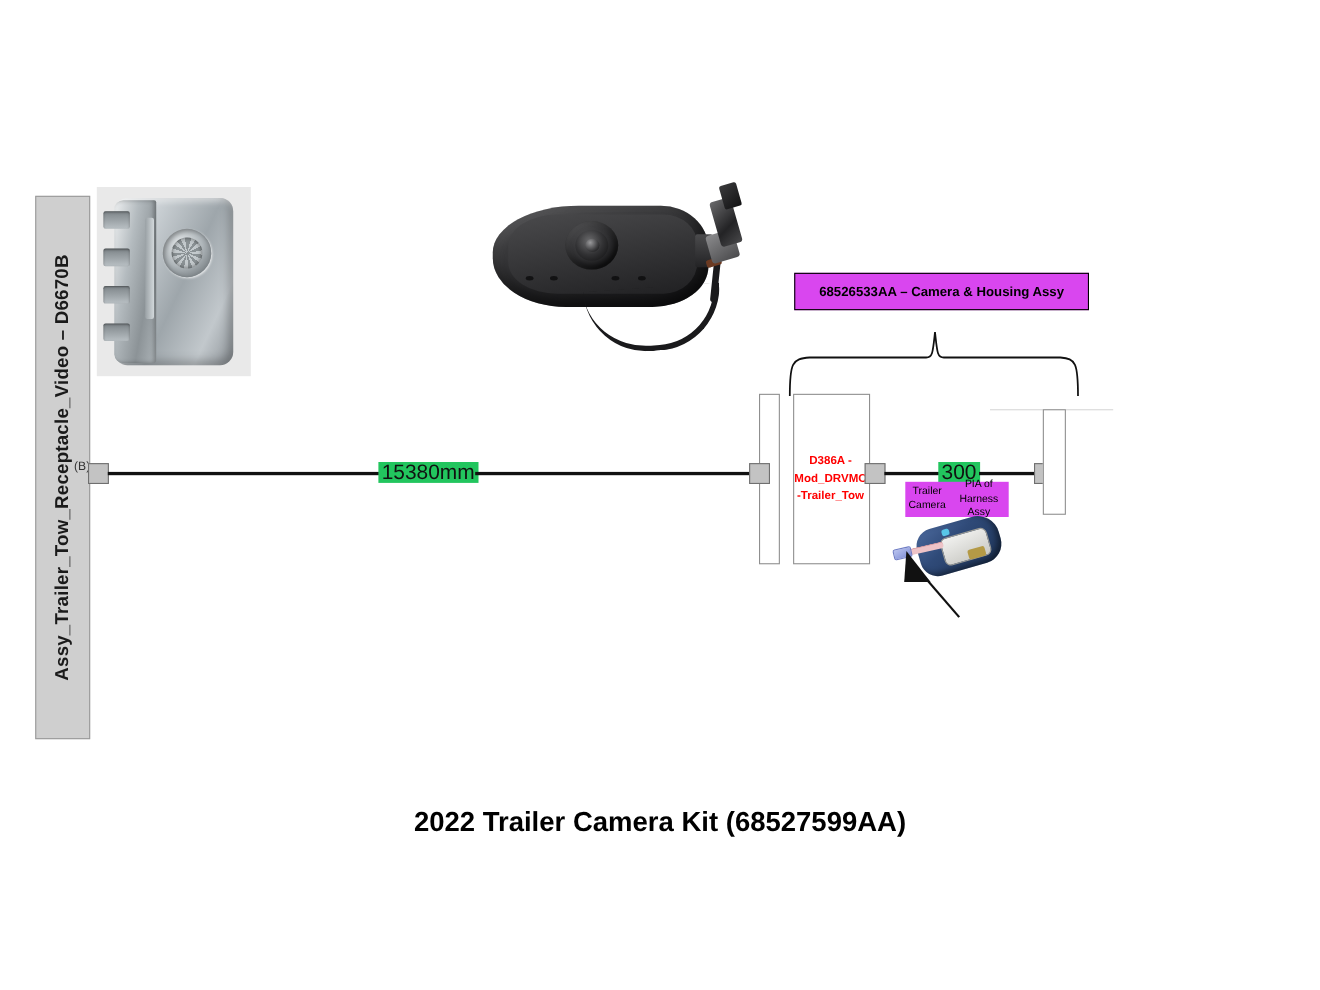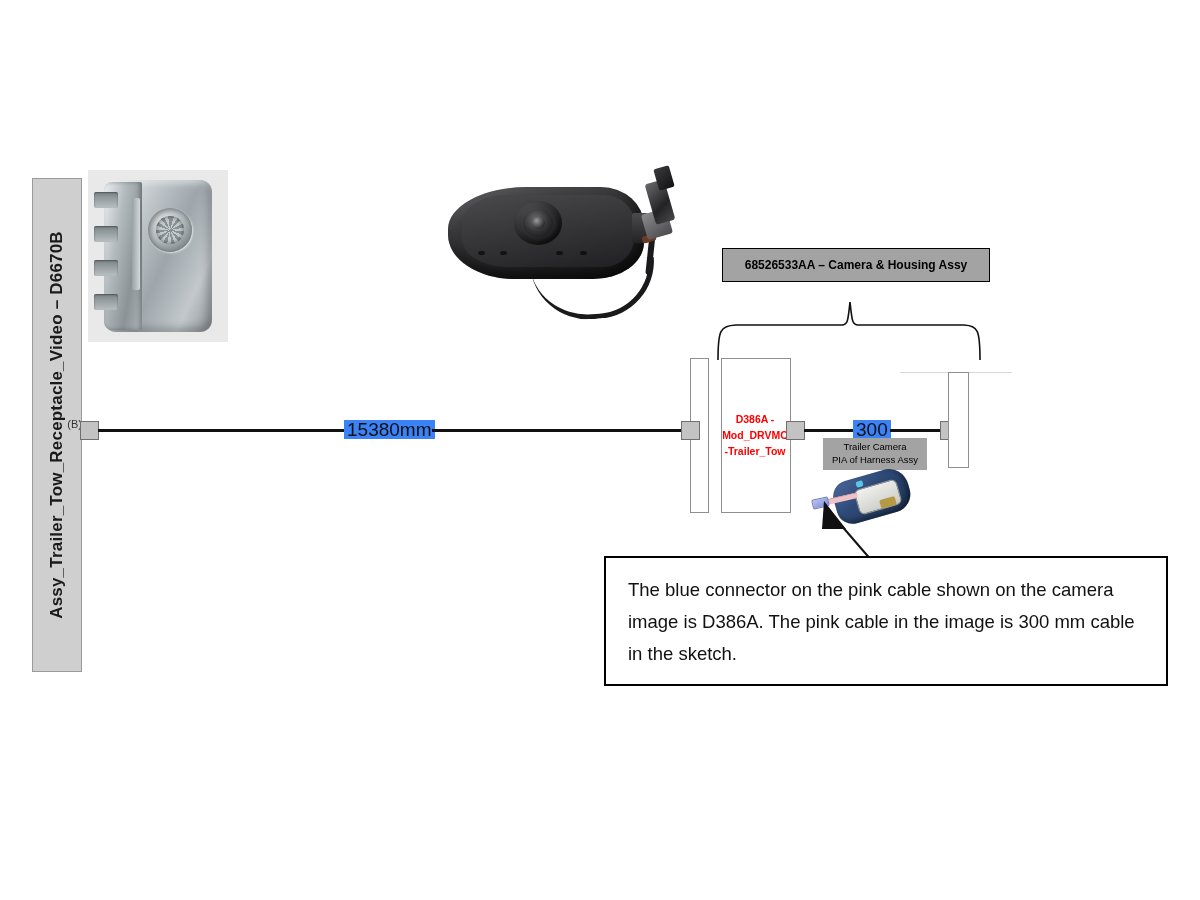--- a/index.html
+++ b/index.html
@@ -233,7 +233,7 @@
 
   
   .yellow-box {
-    background: #a3a3a3;
+    background: #d946ef;
     border: 1px solid #000000;
     box-sizing: border-box;
     display: flex;

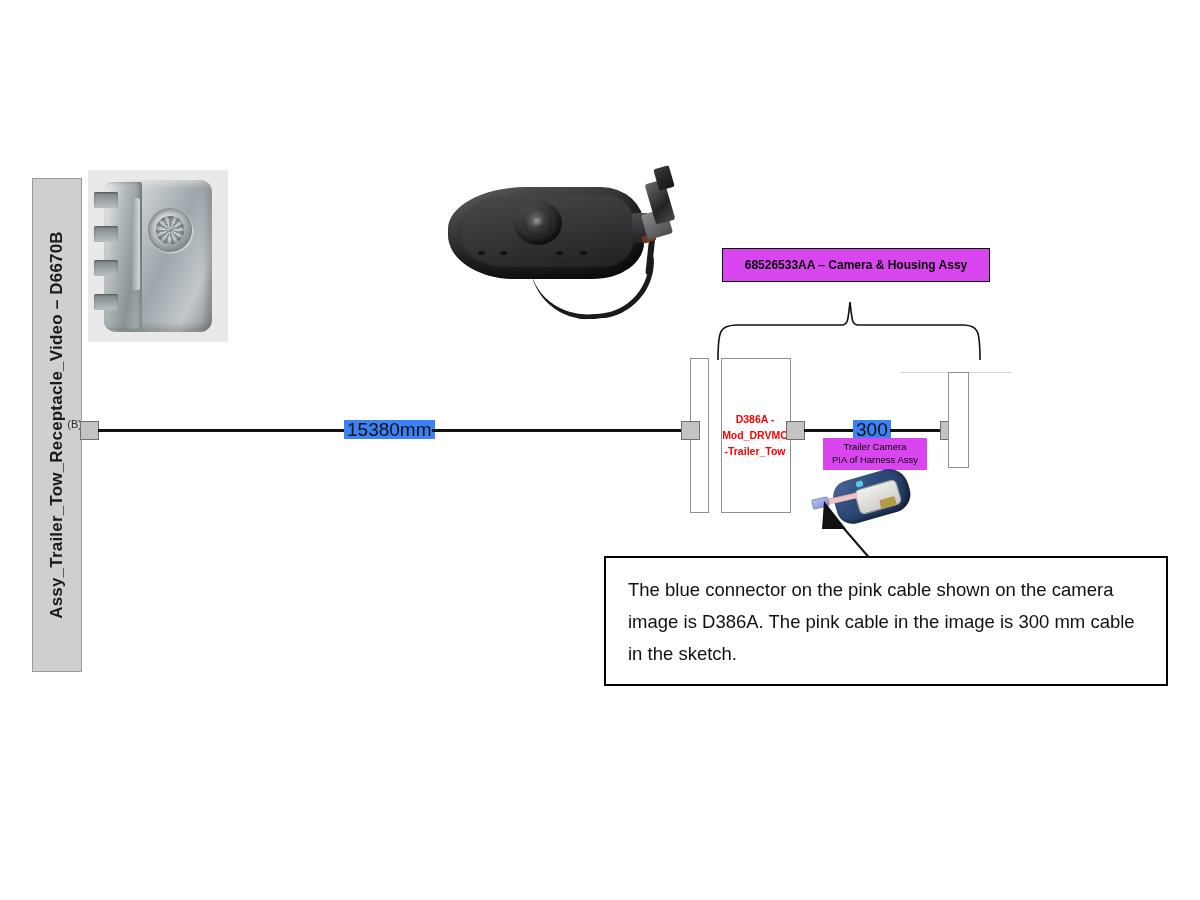--- a/index.html
+++ b/index.html
@@ -226,7 +226,7 @@
   .wire-dim {
     font-size: 19px;
     color: #111;
-    background: #3b82f6;
+    background: #22c55e;
     padding: 0 3px;
     line-height: 1;
   }

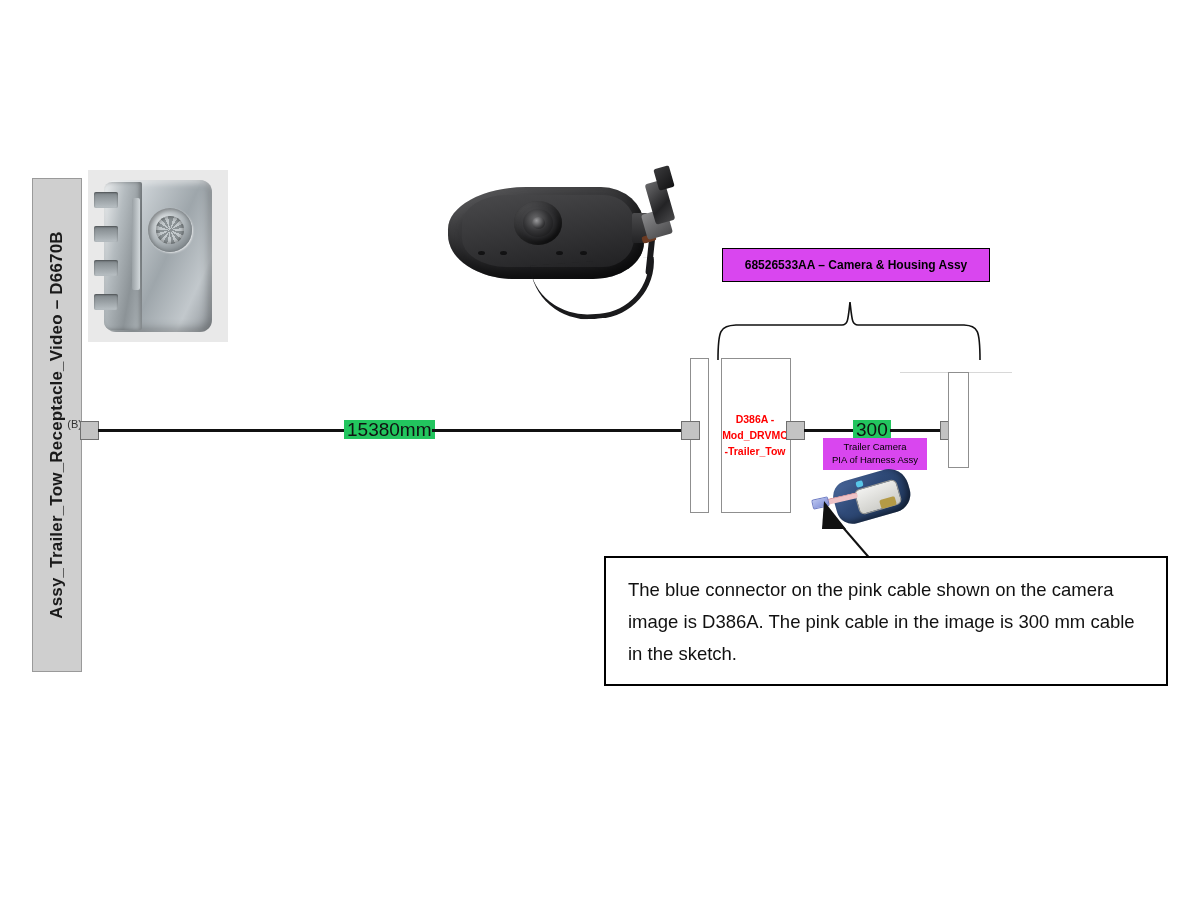--- a/index.html
+++ b/index.html
@@ -255,8 +255,8 @@
   }
   #label-pia {
     left: 823px; top: 438px;
-    width: 104px; height: 32px;
-    flex-direction: column;
+    width: 94px; height: 32px;
+    flex-direction: row;
     font-size: 9.5px;
     font-weight: normal;
     line-height: 1.35;

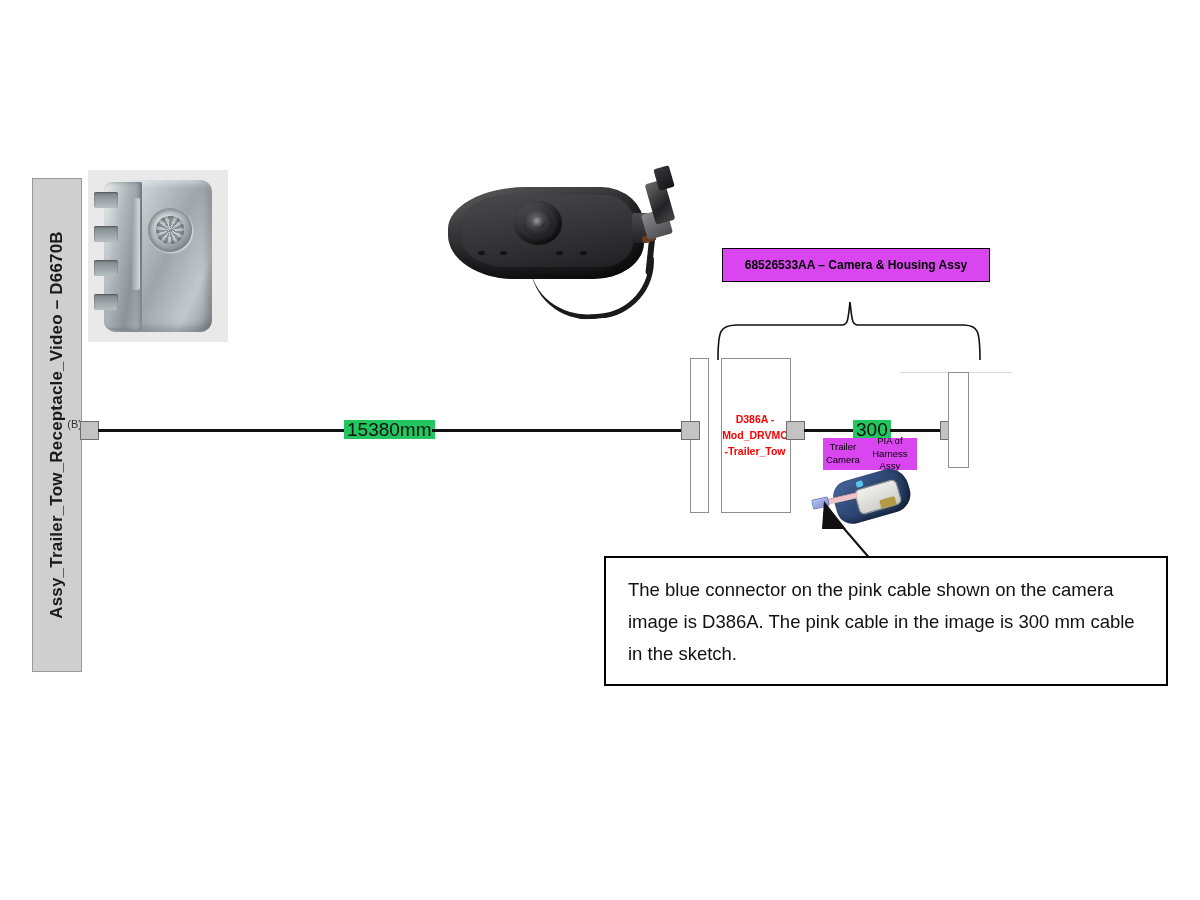--- a/index.html
+++ b/index.html
@@ -449,7 +449,6 @@
     <polygon points="24,6 46,34 22,34" fill="#111"></polygon>
   </svg>
 
-  <div class="abs" id="description-box">The blue connector on the pink cable shown on the camera image is D386A. The pink cable in the image is 300 mm cable in the sketch.</div>
 
 
 </div>

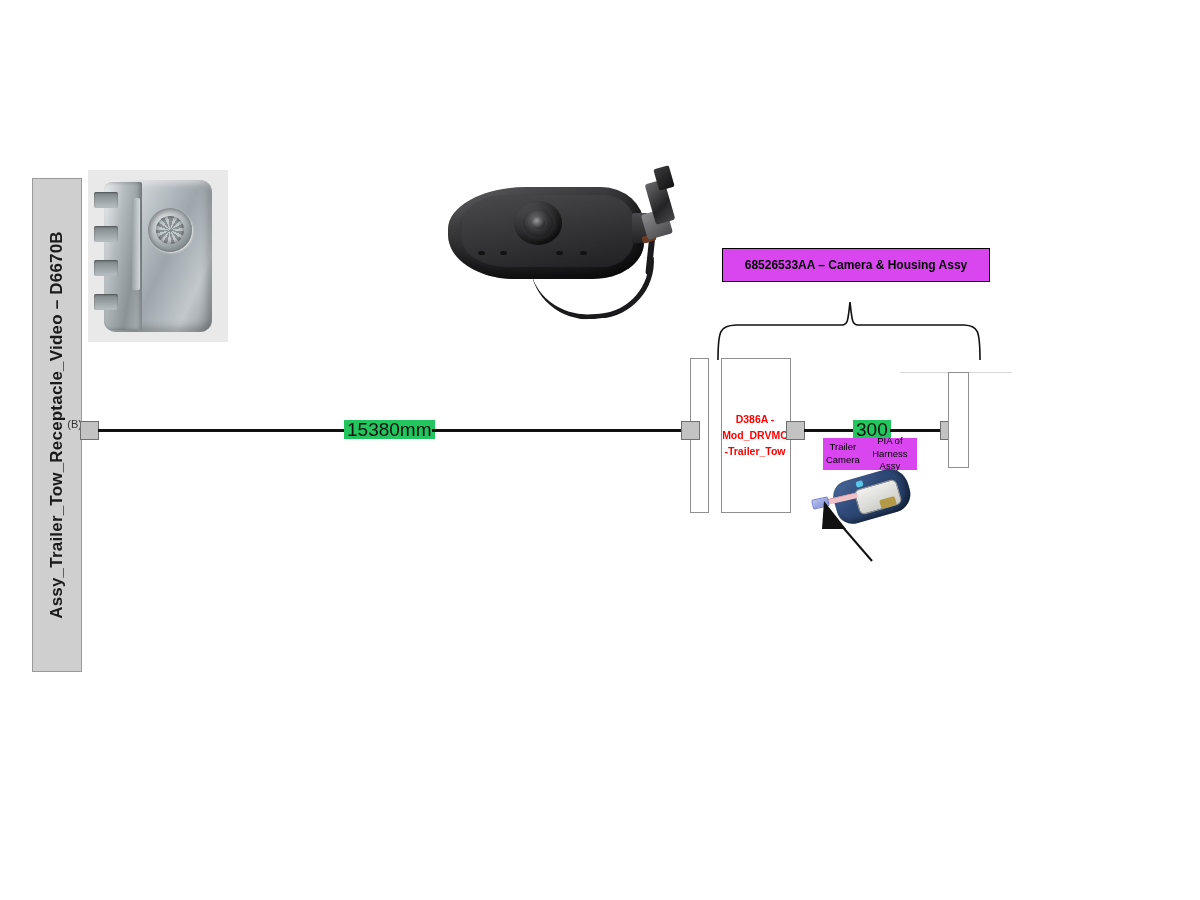--- a/index.html
+++ b/index.html
@@ -450,6 +450,7 @@
   </svg>
 
 
+  <div class="abs" id="page-title">2022 Trailer Camera Kit (68527599AA)</div>
 
 </div>
 

